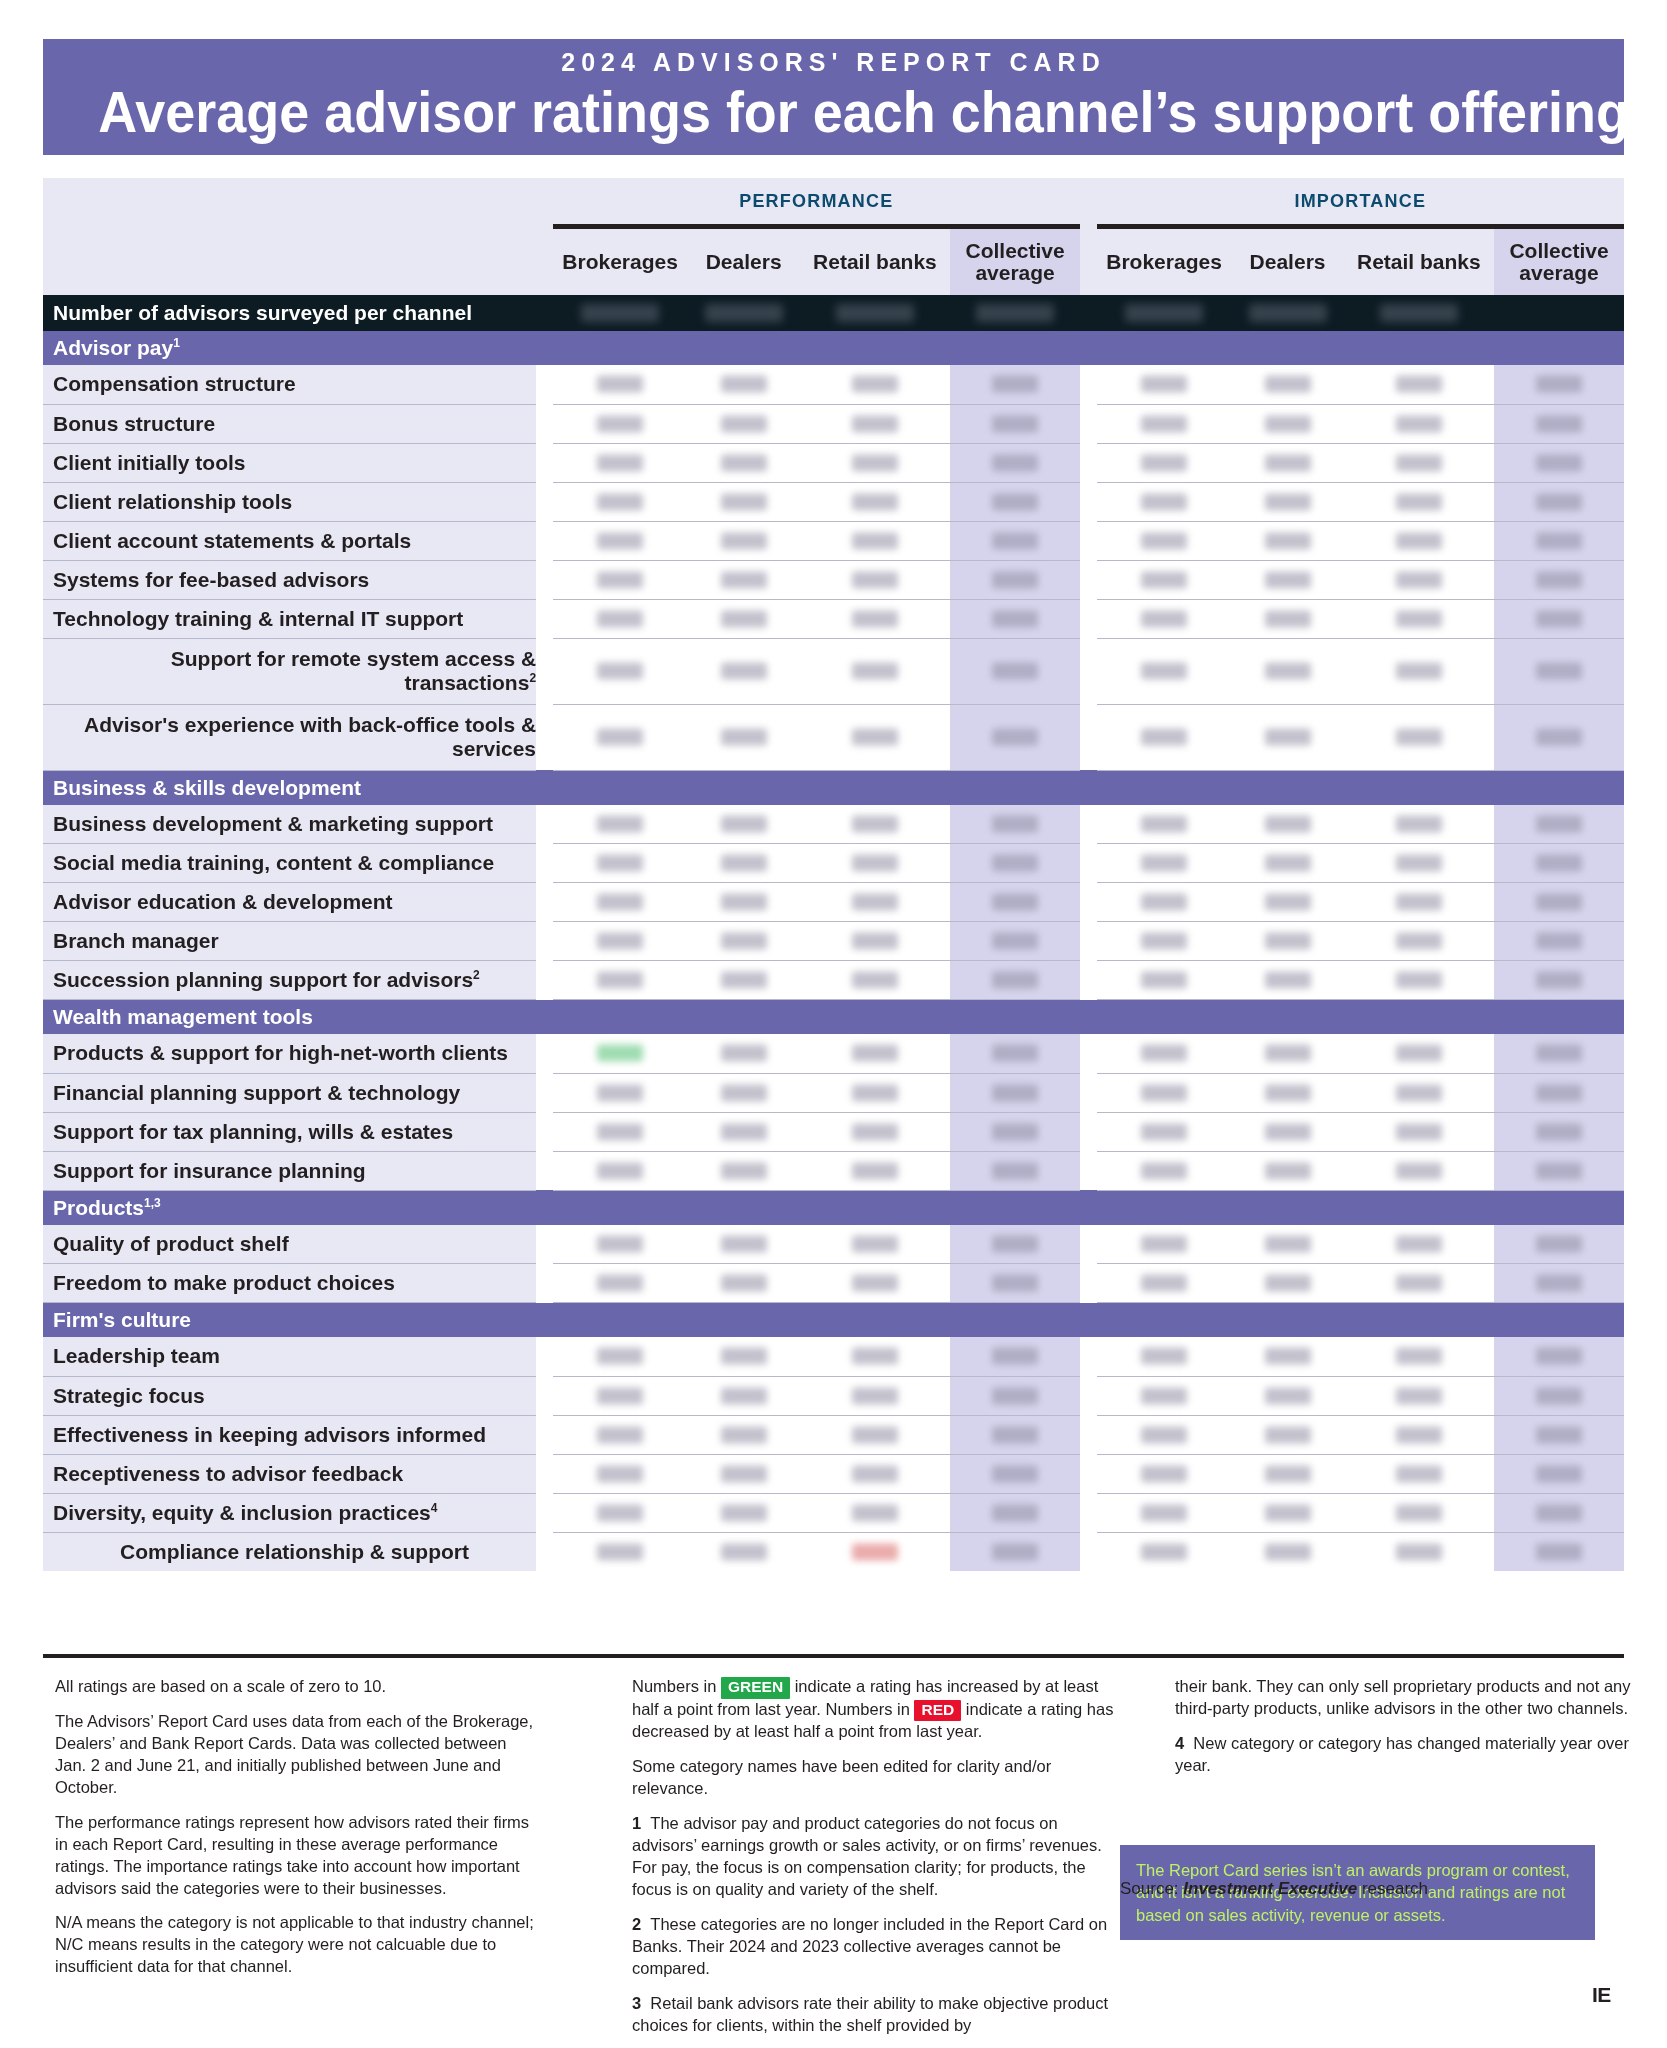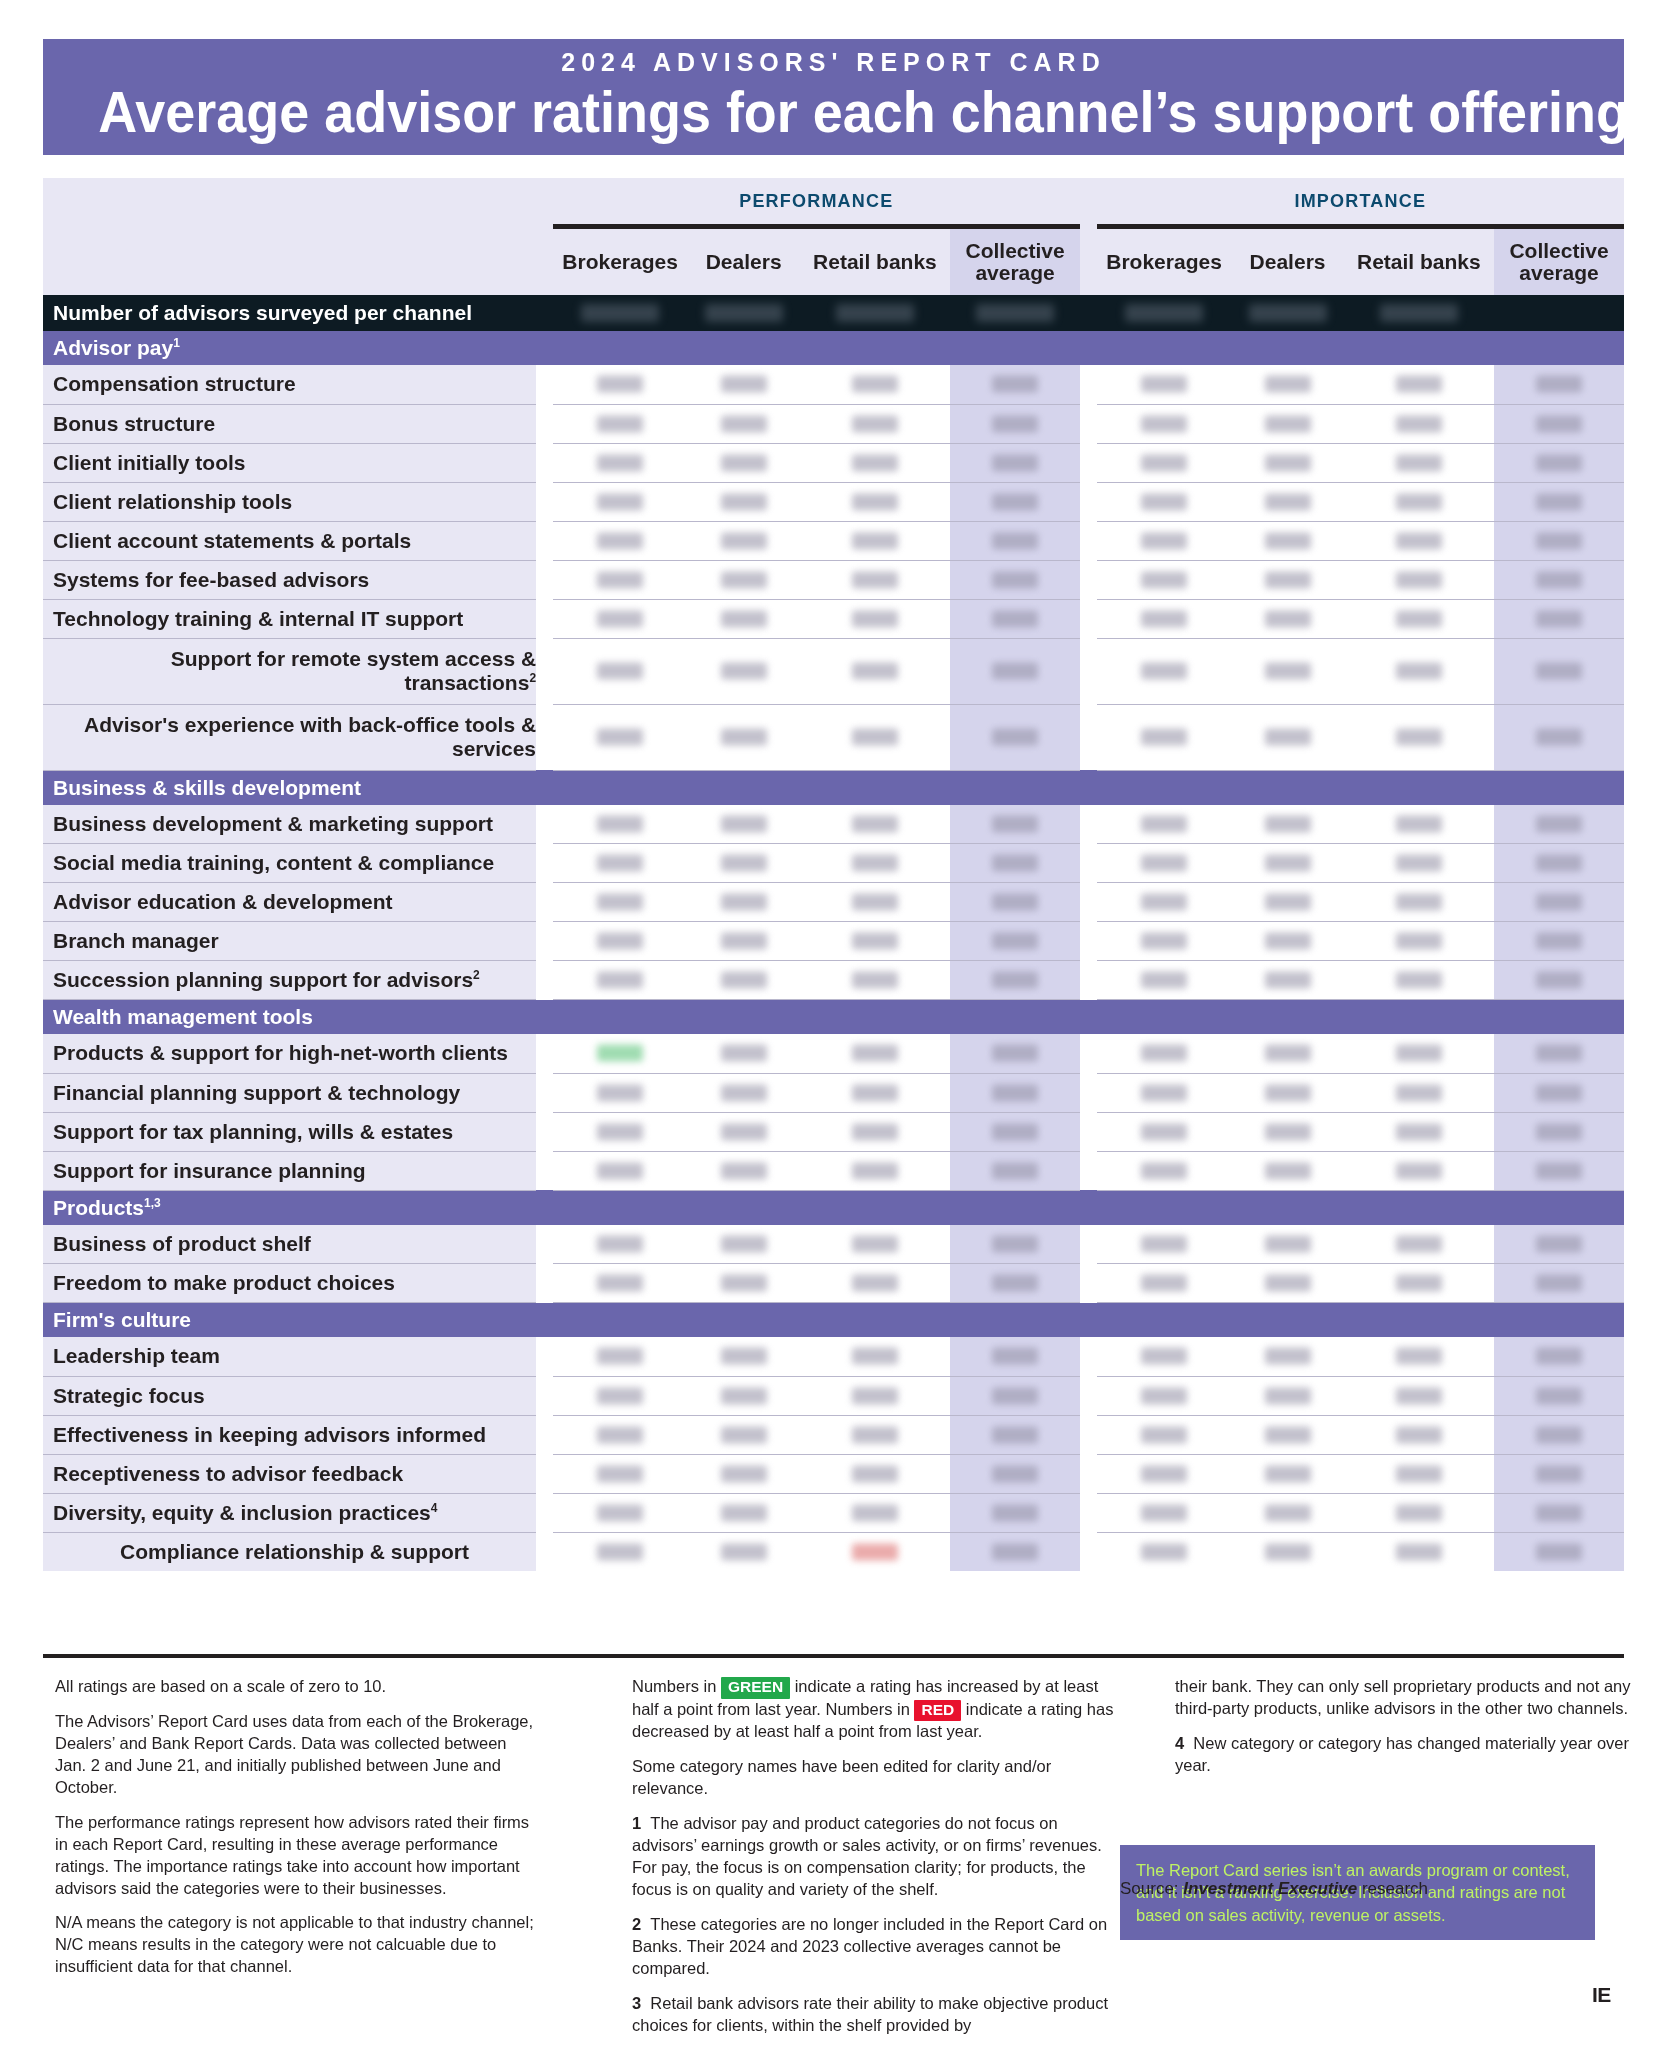--- a/index.html
+++ b/index.html
@@ -841,7 +841,7 @@
           <td colspan="4"></td>
         </tr>
         <tr class="drow">
-          <td class="lbl">Business of product shelf</td>
+          <td class="lbl">Quality of product shelf</td>
           <td class="gap"></td>
           <td class="cell">
             <div class="blob"></div>

